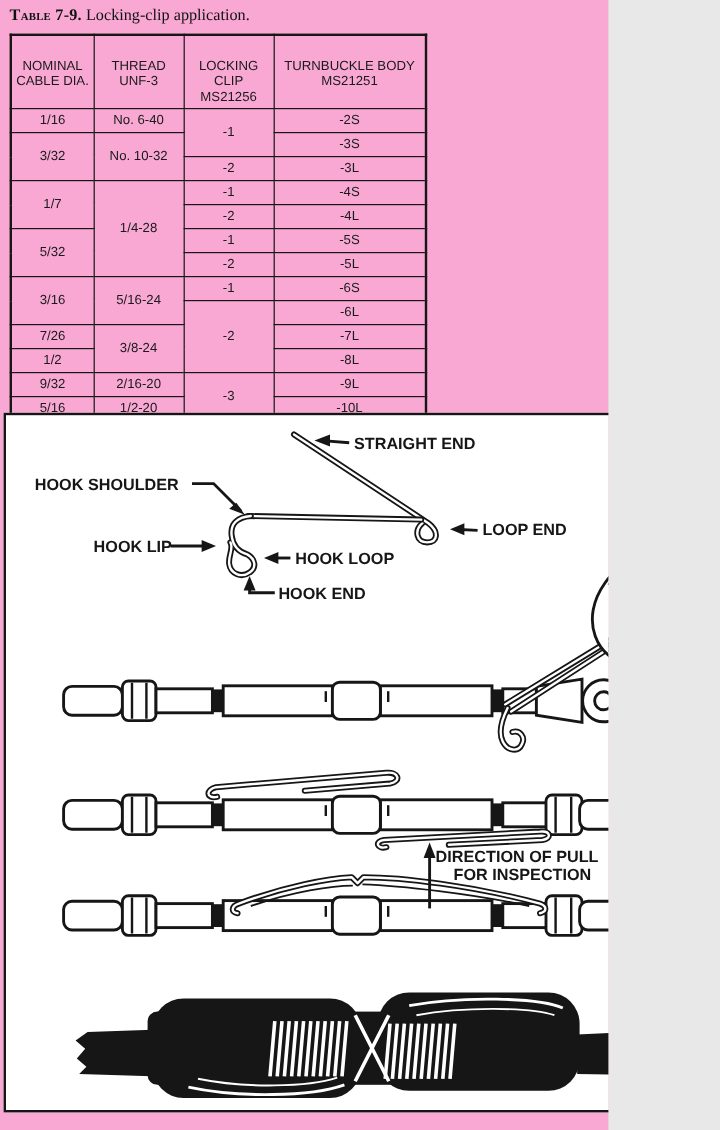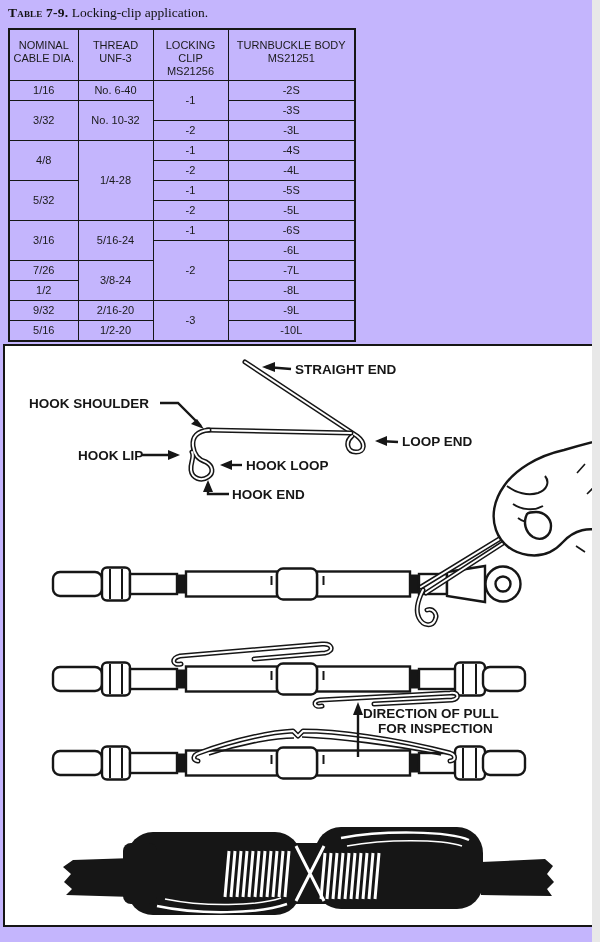--- a/index.html
+++ b/index.html
@@ -3,7 +3,7 @@
 <meta charset="utf-8">
 <style>
   html,body{margin:0;padding:0;background:#e8e8e8;}
-  .page{position:relative;width:592px;height:942px;background:#c4b5fd;overflow:hidden;
+  .page{position:relative;width:507px;height:942px;background:#f9a8d4;overflow:hidden;
         font-family:"Liberation Sans",sans-serif;color:#161616;}
   .docline{position:absolute;font-family:"Liberation Serif",serif;font-size:13.5px;color:#111;}
   .docline .cap{font-weight:bold;font-variant:small-caps;letter-spacing:.2px;}

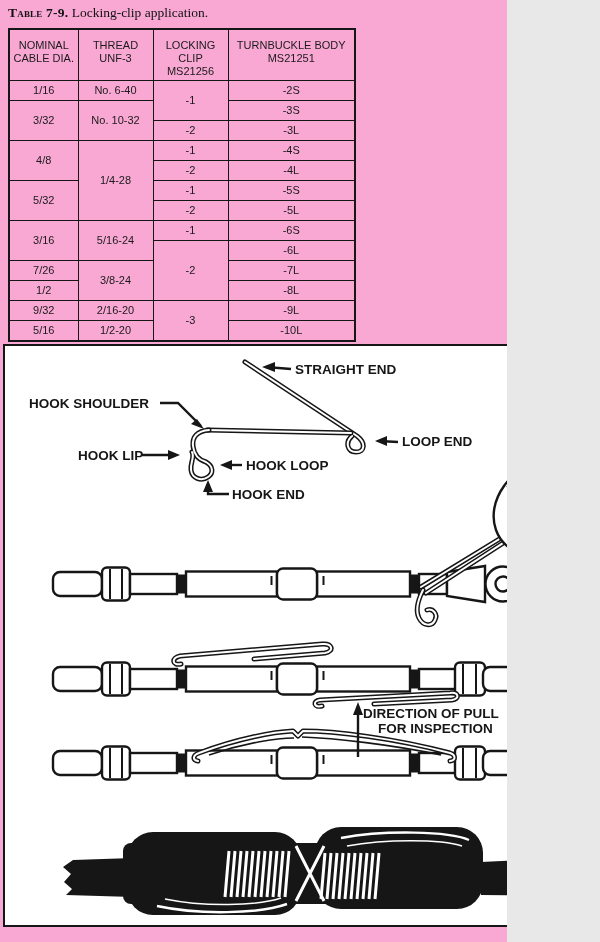--- a/index.html
+++ b/index.html
@@ -12,7 +12,7 @@
              font-size:11px;color:#1a1a1a;border:2.4px solid #161616;}
   table.spec th,table.spec td{border:1.6px solid #161616;text-align:center;padding:1px 2px;
              font-weight:normal;line-height:13px;}
-  table.spec th{vertical-align:top;padding-top:9px;height:40px;}
+  table.spec th{vertical-align:top;padding-top:19px;height:40px;}
   table.spec td{height:17px;}
   col.c1{width:69px}col.c2{width:75px}col.c3{width:75px}col.c4{width:127px}
   

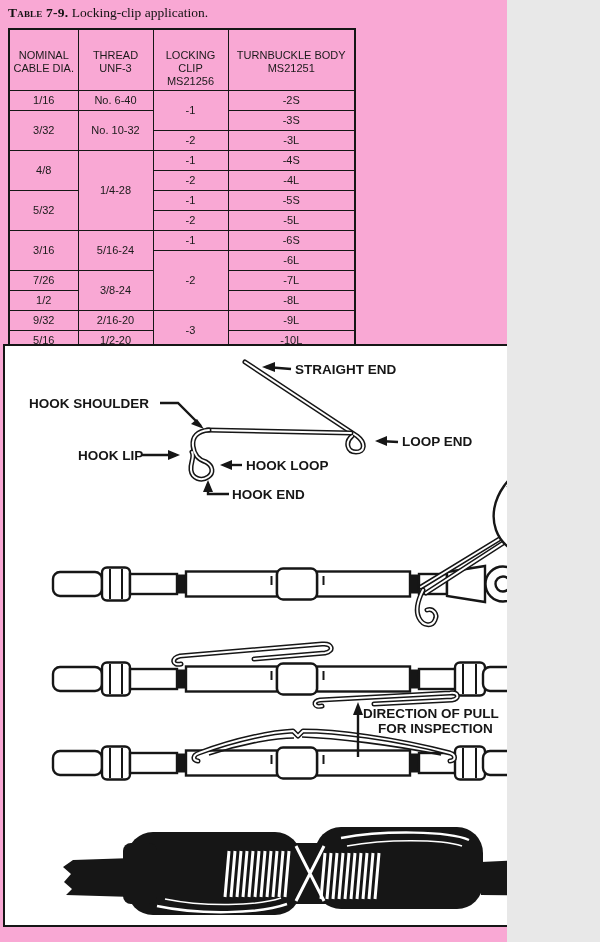--- a/index.html
+++ b/index.html
@@ -69,7 +69,7 @@
         <td>-3L</td>
       </tr>
       <tr>
-        <td rowspan="2">4/8</td>
+        <td rowspan="2">1/7</td>
         <td rowspan="4">1/4-28</td>
         <td>-1</td>
         <td>-4S</td>

